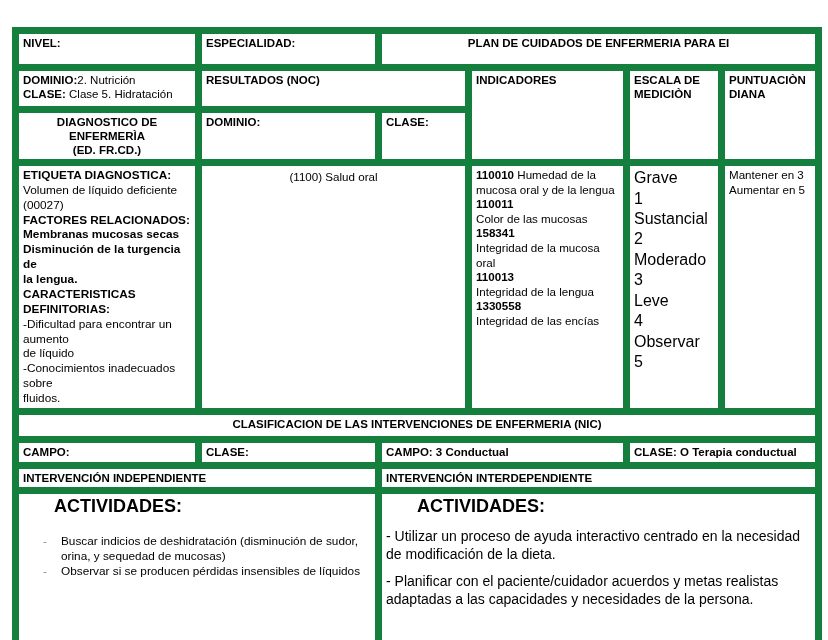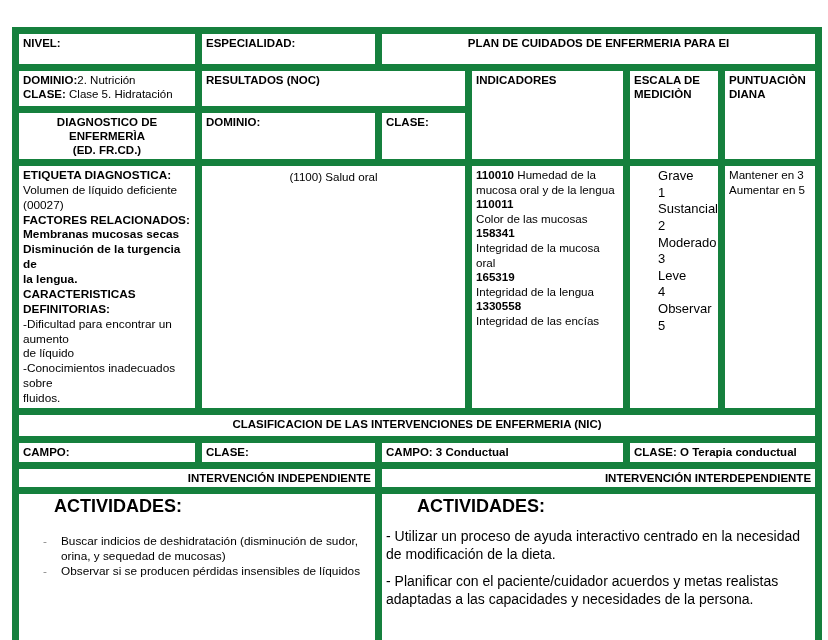--- a/index.html
+++ b/index.html
@@ -109,7 +109,7 @@
     margin: 9px 0 0 0;
   }
   .ind-line { font-size: 11.6px; line-height: 1.26; }
-  .scale-line { font-size: 13px; line-height: 1.28; margin-left: 24px; }
+  .scale-line { font-size: 16px; line-height: 1.28; }
   .target-line { font-size: 11.6px; line-height: 1.28; }
   .foot-cell { font-size: 8.5px; }
   .foot-inner { display: flex; }

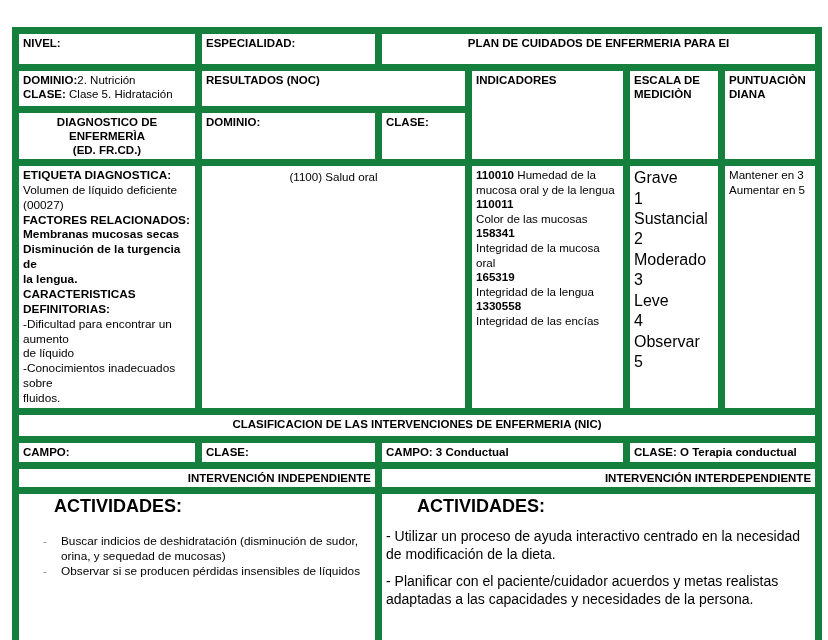--- a/index.html
+++ b/index.html
@@ -205,7 +205,7 @@
             <div class="ind-line">Color de las mucosas</div>
             <div class="ind-line b">158341</div>
             <div class="ind-line">Integridad de la mucosa oral</div>
-            <div class="ind-line b">165319</div>
+            <div class="ind-line b">110013</div>
             <div class="ind-line">Integridad de la lengua</div>
             <div class="ind-line b">1330558</div>
             <div class="ind-line">Integridad de las encías</div>

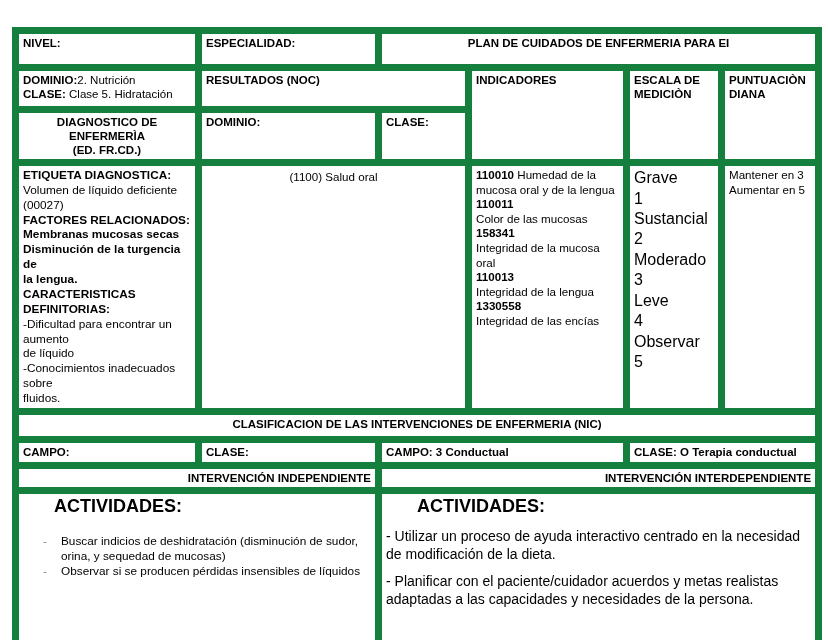--- a/index.html
+++ b/index.html
@@ -77,7 +77,7 @@
     font-size: 12.5px;
   }
   .interv-banner {
-    text-align: right;
+    text-align: left;
     font-weight: bold;
     font-size: 10.5px;
   }

